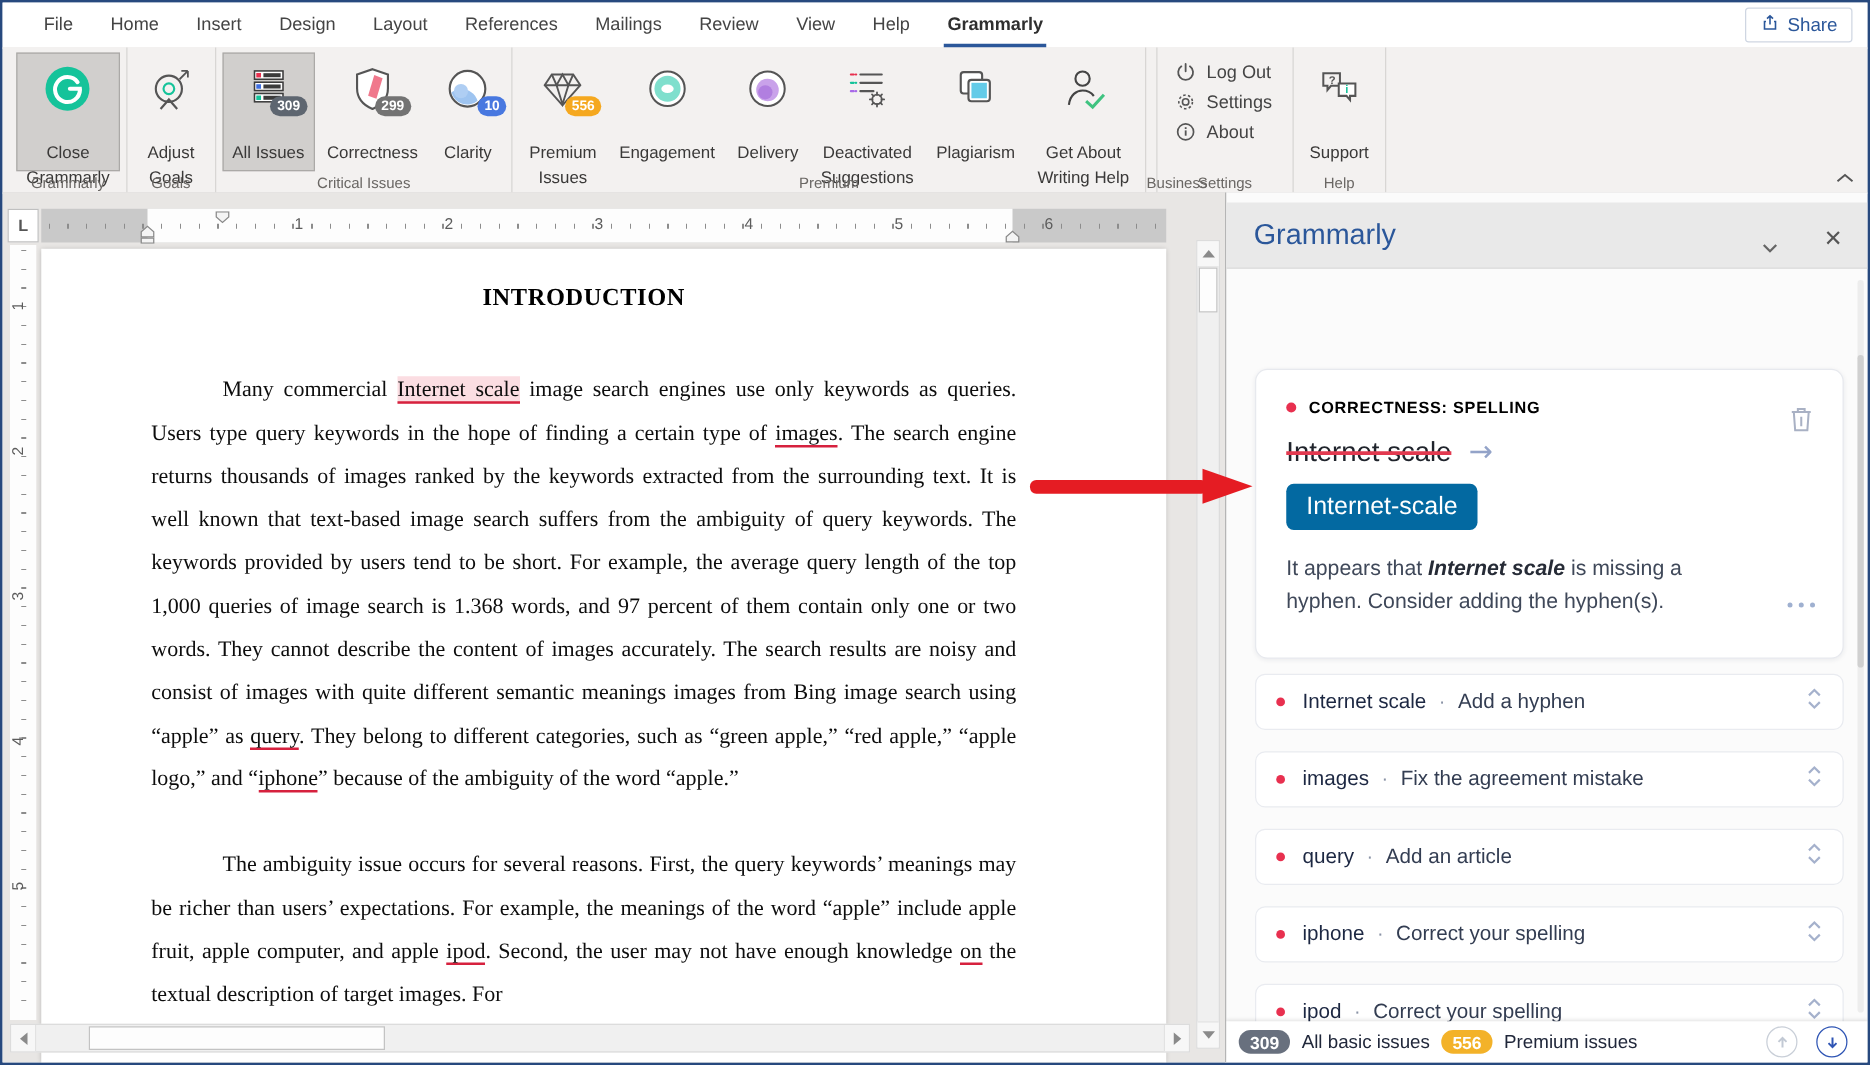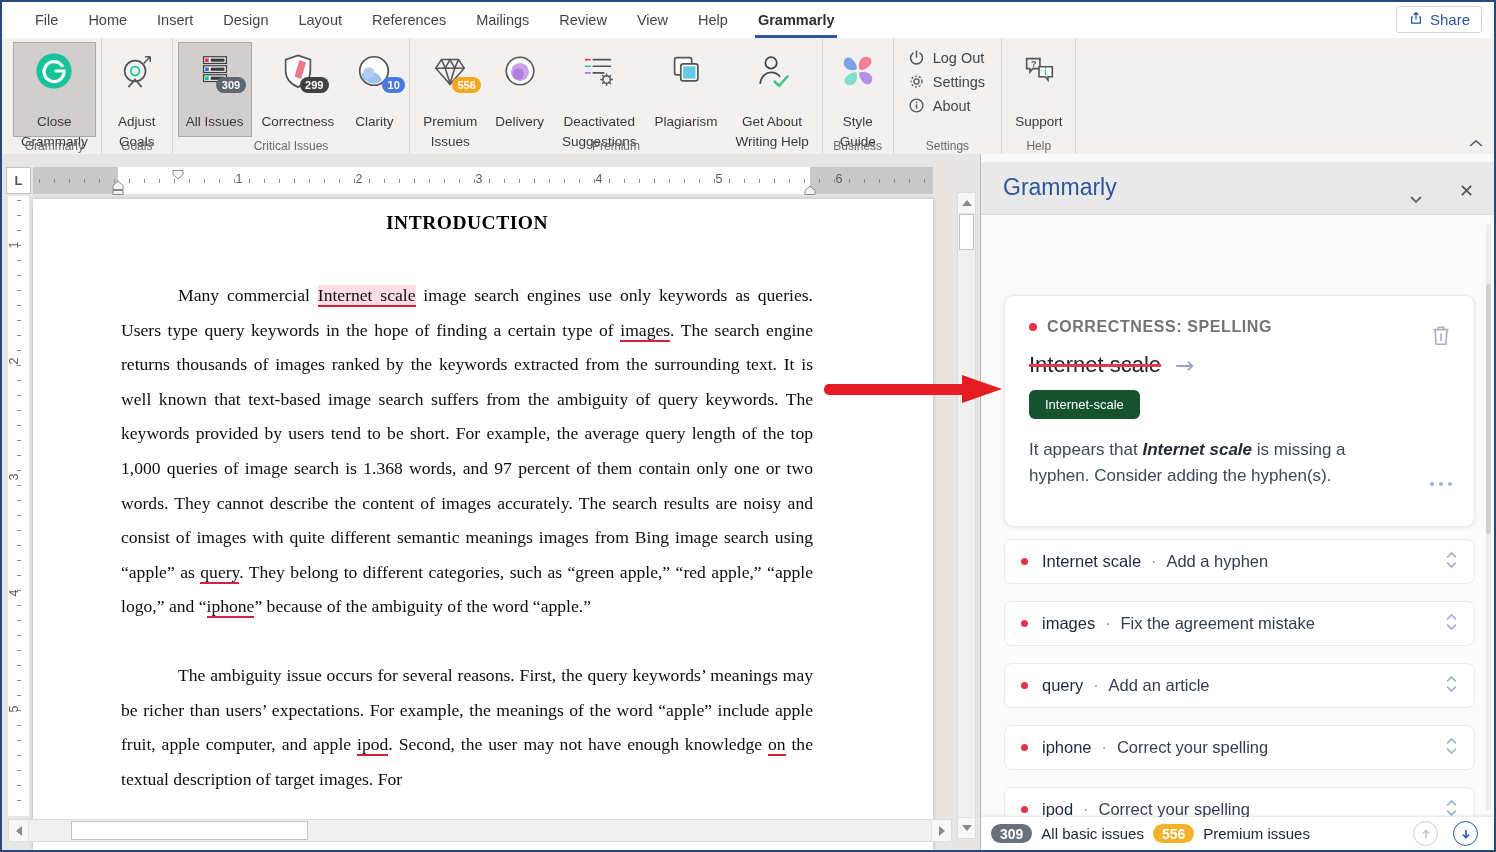--- a/index.html
+++ b/index.html
@@ -213,7 +213,7 @@
                   <path d="M20 3.5l13 4.5v11.5c0 9-6 14.5-13 17.5-7-3-13-8.5-13-17.5V8z" fill="#fff" stroke="#555" stroke-width="1.8"></path>
                   <path d="M21.5 8.5l7 2.6-5.2 17.4-7-2.6z" fill="#f0788c"></path>
                 </svg>
-                <span class="rbadge" style="background: #404040;">299</span>
+                <span class="rbadge" style="background: #737373;">299</span>
               </span>
               <div class="rlabel">
                 <div>Correctness</div>

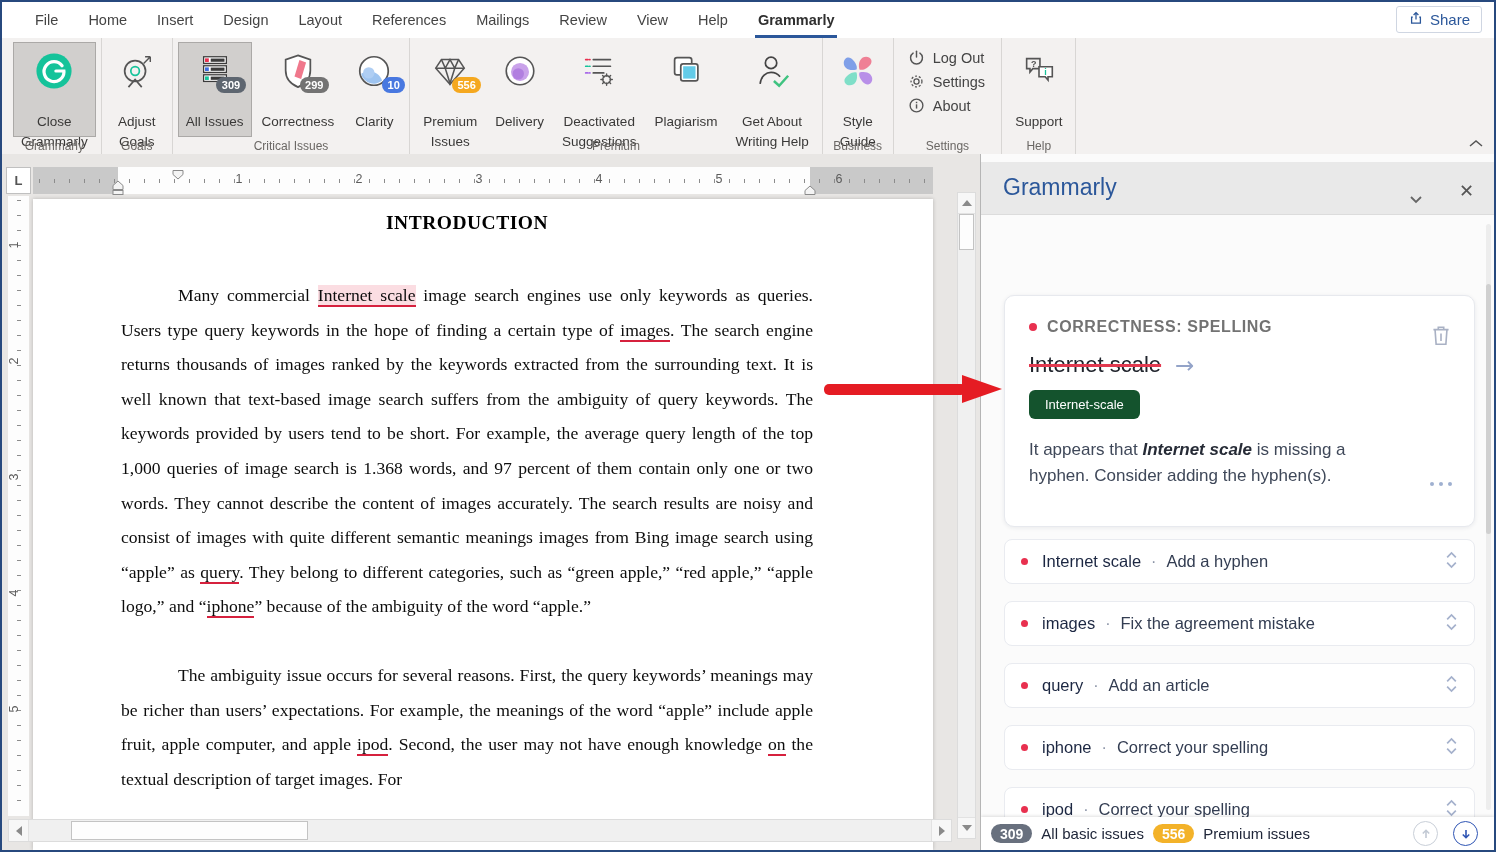--- a/index.html
+++ b/index.html
@@ -254,6 +254,18 @@
               <span class="ricon">
                 <svg viewBox="0 0 40 40">
                   <circle cx="20" cy="20" r="14.5" fill="#fff" stroke="#555" stroke-width="1.7"></circle>
+                  <circle cx="20" cy="20" r="11" fill="#7fdfcd"></circle>
+                  <ellipse cx="20" cy="20" rx="5.2" ry="3.6" fill="#fff"></ellipse>
+                </svg>
+              </span>
+              <div class="rlabel">
+                <div>Engagement</div>
+              </div>
+            </div>
+            <div class="rbtn">
+              <span class="ricon">
+                <svg viewBox="0 0 40 40">
+                  <circle cx="20" cy="20" r="14.5" fill="#fff" stroke="#555" stroke-width="1.7"></circle>
                   <circle cx="20" cy="21" r="9.5" fill="#c9a2ea"></circle>
                   <circle cx="18.2" cy="23" r="6" fill="#b17fe0"></circle>
                 </svg>

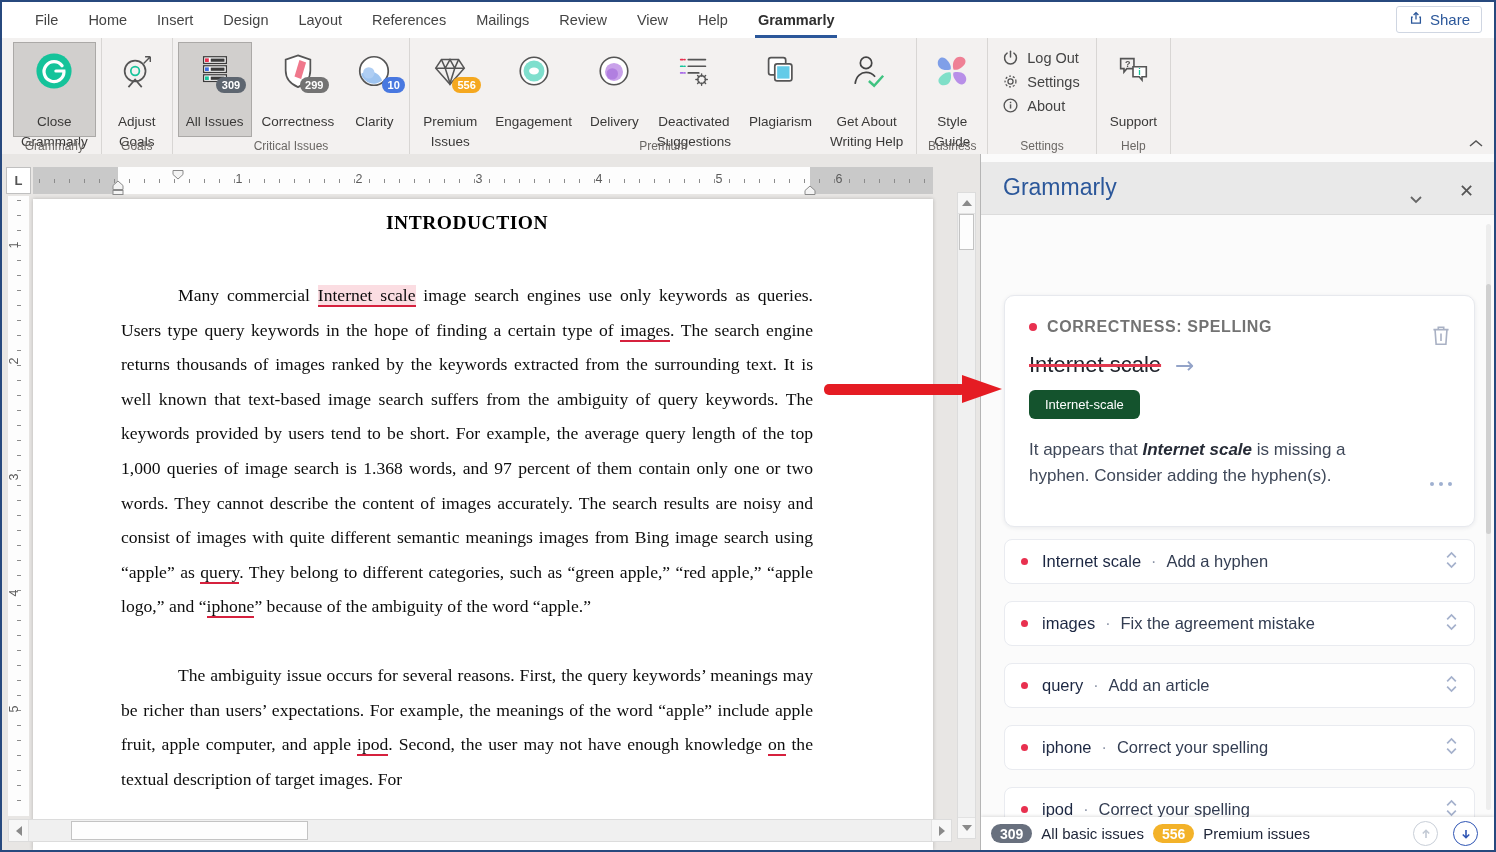--- a/index.html
+++ b/index.html
@@ -323,22 +323,6 @@
           <div class="rgroup-label">Premium</div>
         </div>
         <div class="rgroup">
-          <div class="rbtns">
-            <div class="rbtn">
-              <span class="ricon">
-                <svg viewBox="0 0 40 40">
-                  <path d="M18.5 18.5c-8.5 2-13.5-2-13.5-7s4.5-7 7.5-5 7.5 7.5 6 12z" fill="#7f9fe8"></path>
-                  <path d="M21.5 18.5c-2-8.5 2-13.5 7-13.5s7 4.5 5 7.5-7.5 7.5-12 6z" fill="#ef8095"></path>
-                  <path d="M18.5 21.5c2 8.5-2 13.5-7 13.5s-7-4.5-5-7.5 7.5-7.5 12-6z" fill="#7fdfc8"></path>
-                  <path d="M21.5 21.5c8.5-2 13.5 2 13.5 7s-4.5 7-7.5 5-7.5-7.5-6-12z" fill="#b88fe8"></path>
-                </svg>
-              </span>
-              <div class="rlabel">
-                <div>Style</div>
-                <div>Guide</div>
-              </div>
-            </div>
-          </div>
           <div class="rgroup-label">Business</div>
         </div>
         <div class="rgroup">

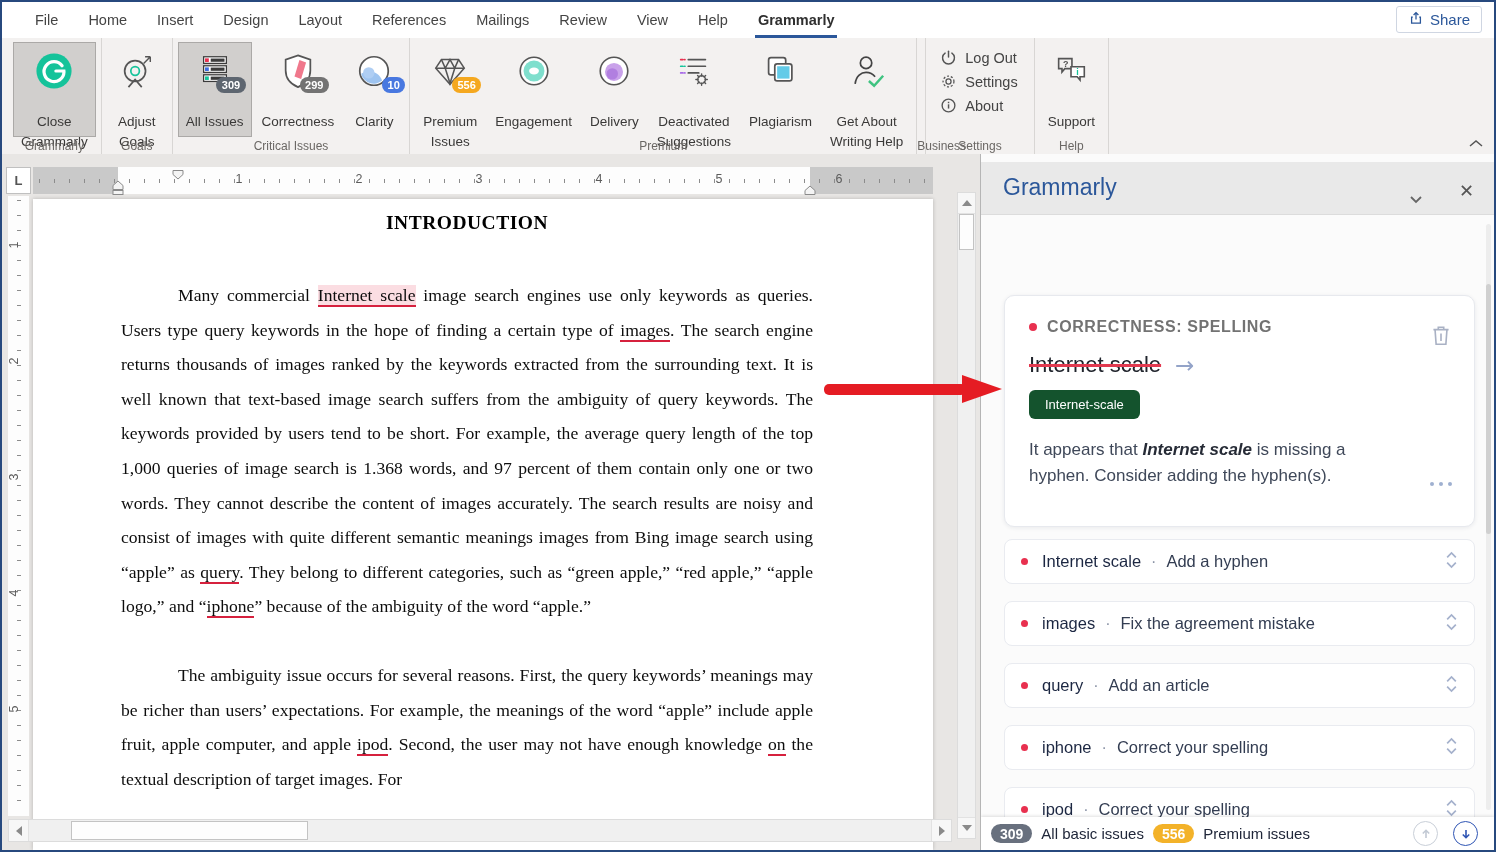--- a/index.html
+++ b/index.html
@@ -52,7 +52,7 @@
   .page{position:absolute;left:31px;top:45px;width:900px;bottom:0;background:#fff;box-shadow:0 0 4px rgba(0,0,0,.22);
         box-sizing:border-box;padding:13px 120px 0 88px;overflow:hidden;}
   .doc-title{font-family:"Liberation Serif",serif;font-size:19.5px;font-weight:700;text-align:center;
-             letter-spacing:.5px;margin:0 0 44px;color:#000;}
+             letter-spacing:.5px;margin:16px 0 44px;color:#000;}
   .dpara{font-family:"Liberation Serif",serif;font-size:17.6px;line-height:34.6px;text-align:justify;
          text-indent:57px;margin:0 0 34px;color:#0d0d0d;}
   .seg-hl{background:#fbdde2;border-bottom:2px solid #d6213e;}

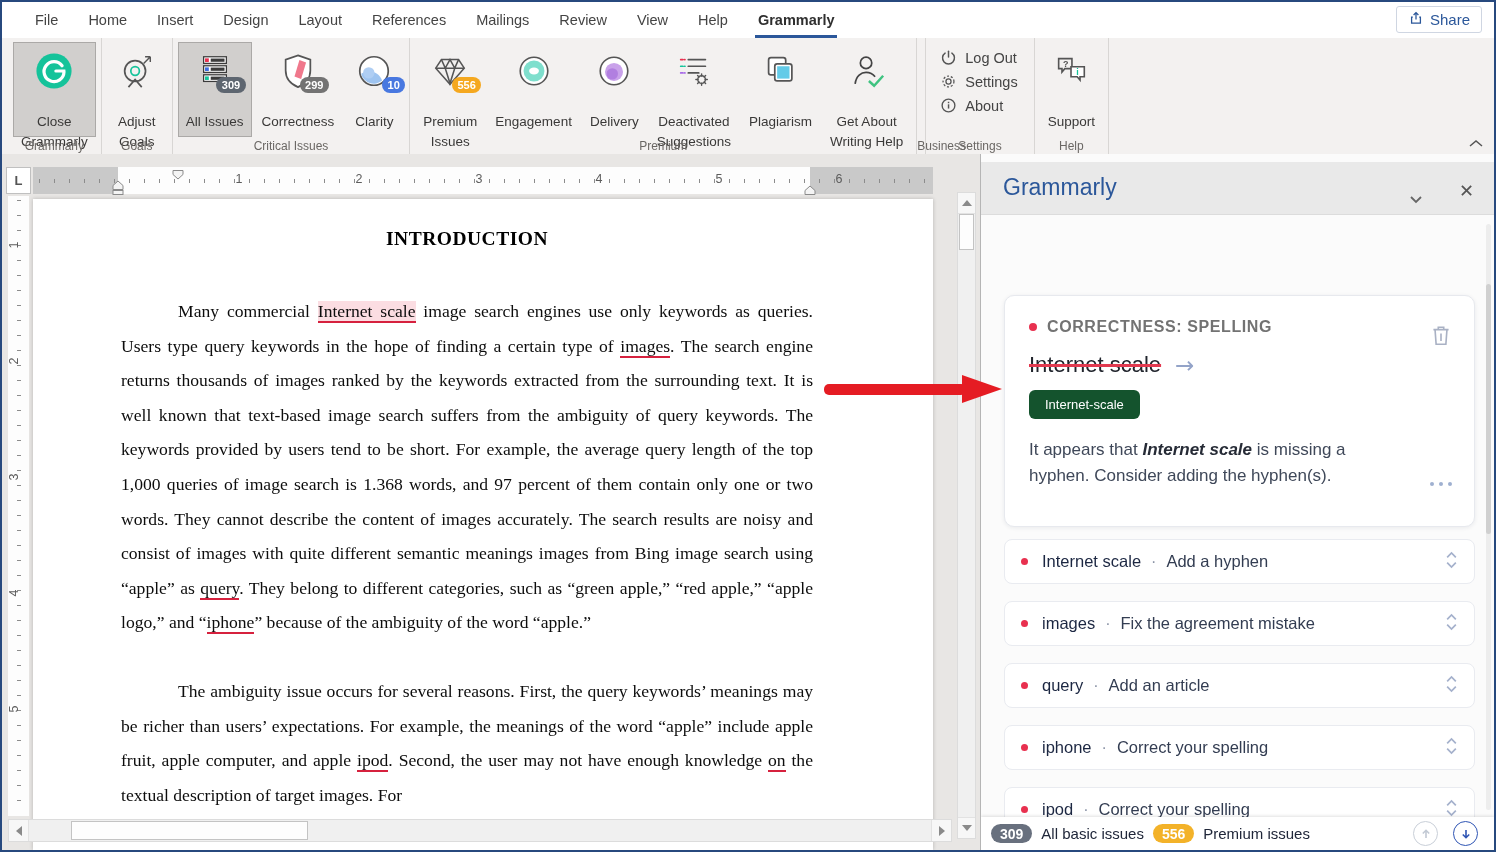--- a/index.html
+++ b/index.html
@@ -85,7 +85,7 @@
         border-radius:10px;box-shadow:0 1px 4px rgba(30,40,70,.08);box-sizing:border-box;padding:22px 24px;}
   .card-cat{display:flex;align-items:center;gap:10px;}
   .cat-dot{width:8px;height:8px;border-radius:50%;background:#e8304f;}
-  .cat-text{font-size:16px;font-weight:700;color:#737373;letter-spacing:.6px;}
+  .cat-text{font-size:13px;font-weight:700;color:#000000;letter-spacing:.6px;}
   .card-original{margin-top:16px;font-size:22px;color:#20242c;display:flex;align-items:center;}
   .orig{text-decoration:line-through;text-decoration-color:#e23a50;text-decoration-thickness:2.5px;}
   .orig-arrow{font-size:23px;color:#93a3c8;margin-left:14px;font-family:"DejaVu Sans",sans-serif;}

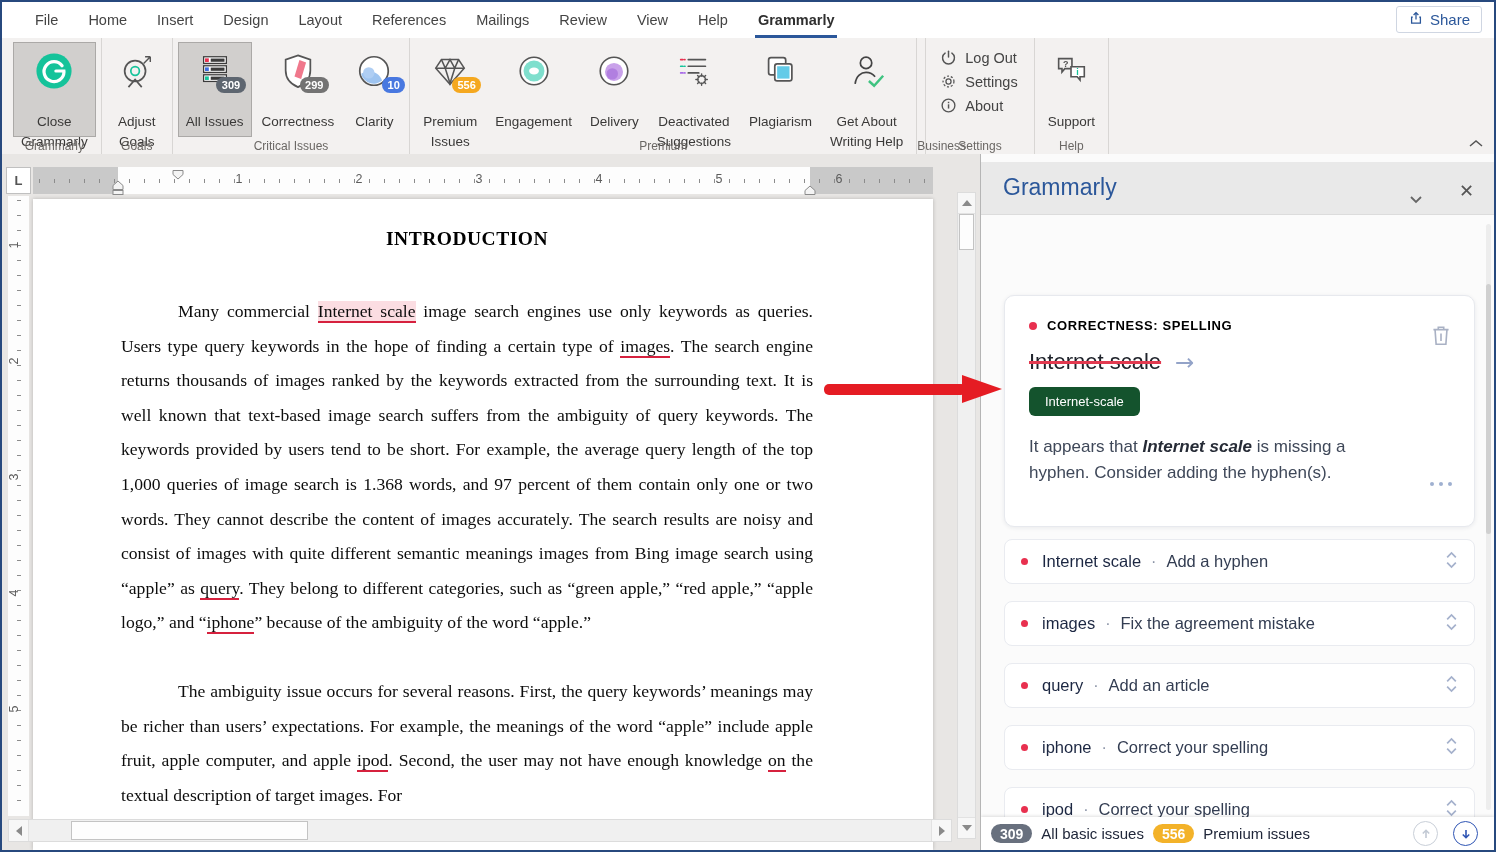--- a/index.html
+++ b/index.html
@@ -89,7 +89,7 @@
   .card-original{margin-top:16px;font-size:22px;color:#20242c;display:flex;align-items:center;}
   .orig{text-decoration:line-through;text-decoration-color:#e23a50;text-decoration-thickness:2.5px;}
   .orig-arrow{font-size:23px;color:#93a3c8;margin-left:14px;font-family:"DejaVu Sans",sans-serif;}
-  .card-suggestion{display:inline-block;margin-top:12px;background:#14532d;color:#fff;font-size:13px;
+  .card-suggestion{display:inline-block;margin-top:12px;background:#0369a1;color:#fff;font-size:20px;
                    padding:7px 16px;border-radius:6px;}
   .card-desc{margin-top:18px;font-size:17px;line-height:1.52;color:#3f4859;width:350px;}
   .card-desc b{font-style:italic;color:#262b36;}

